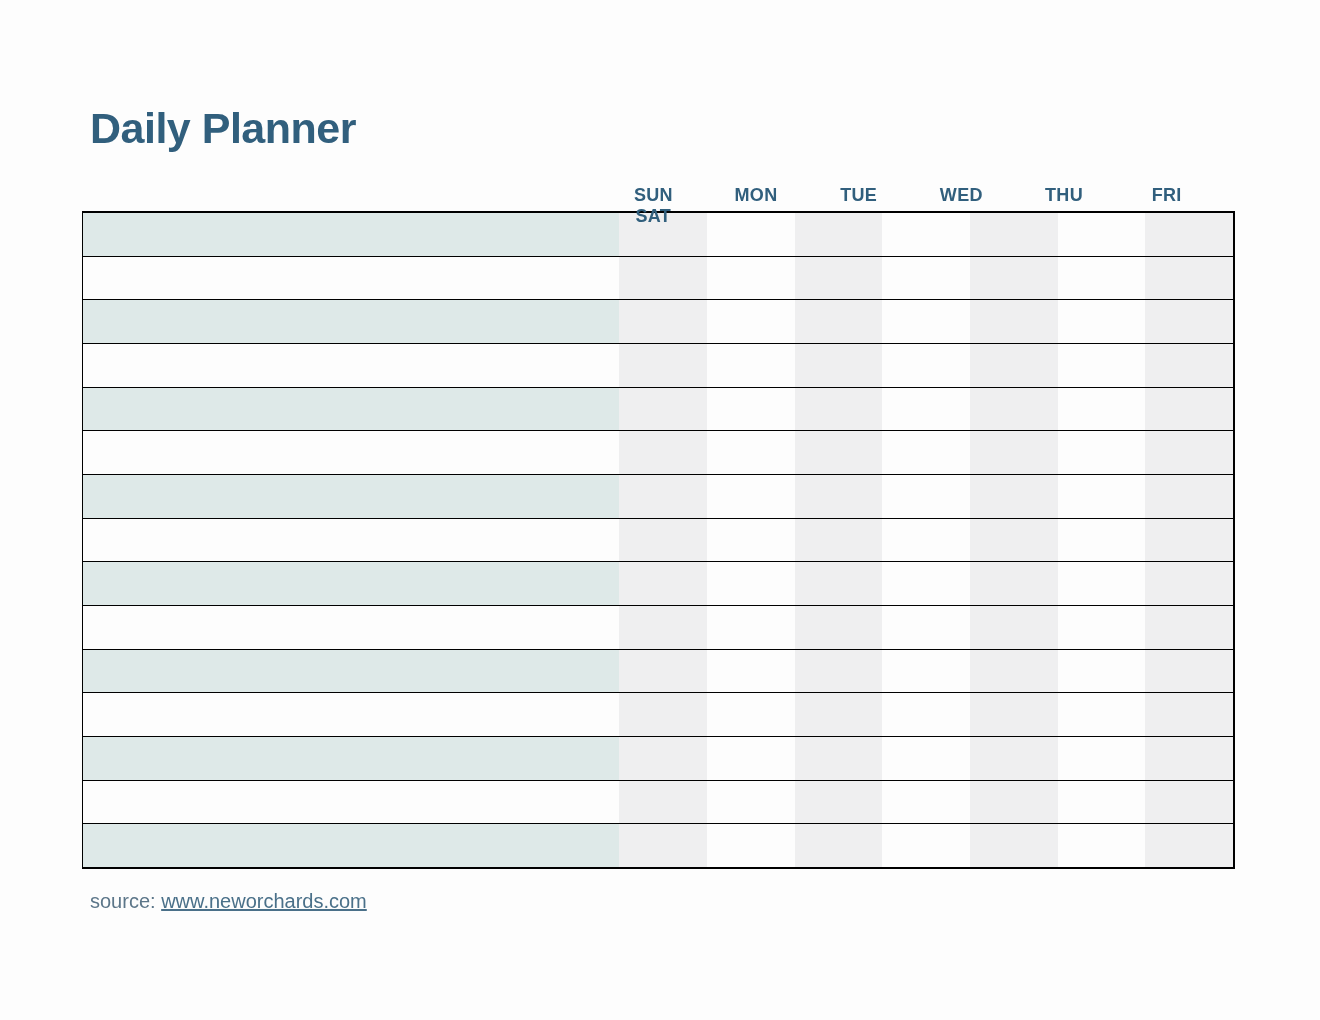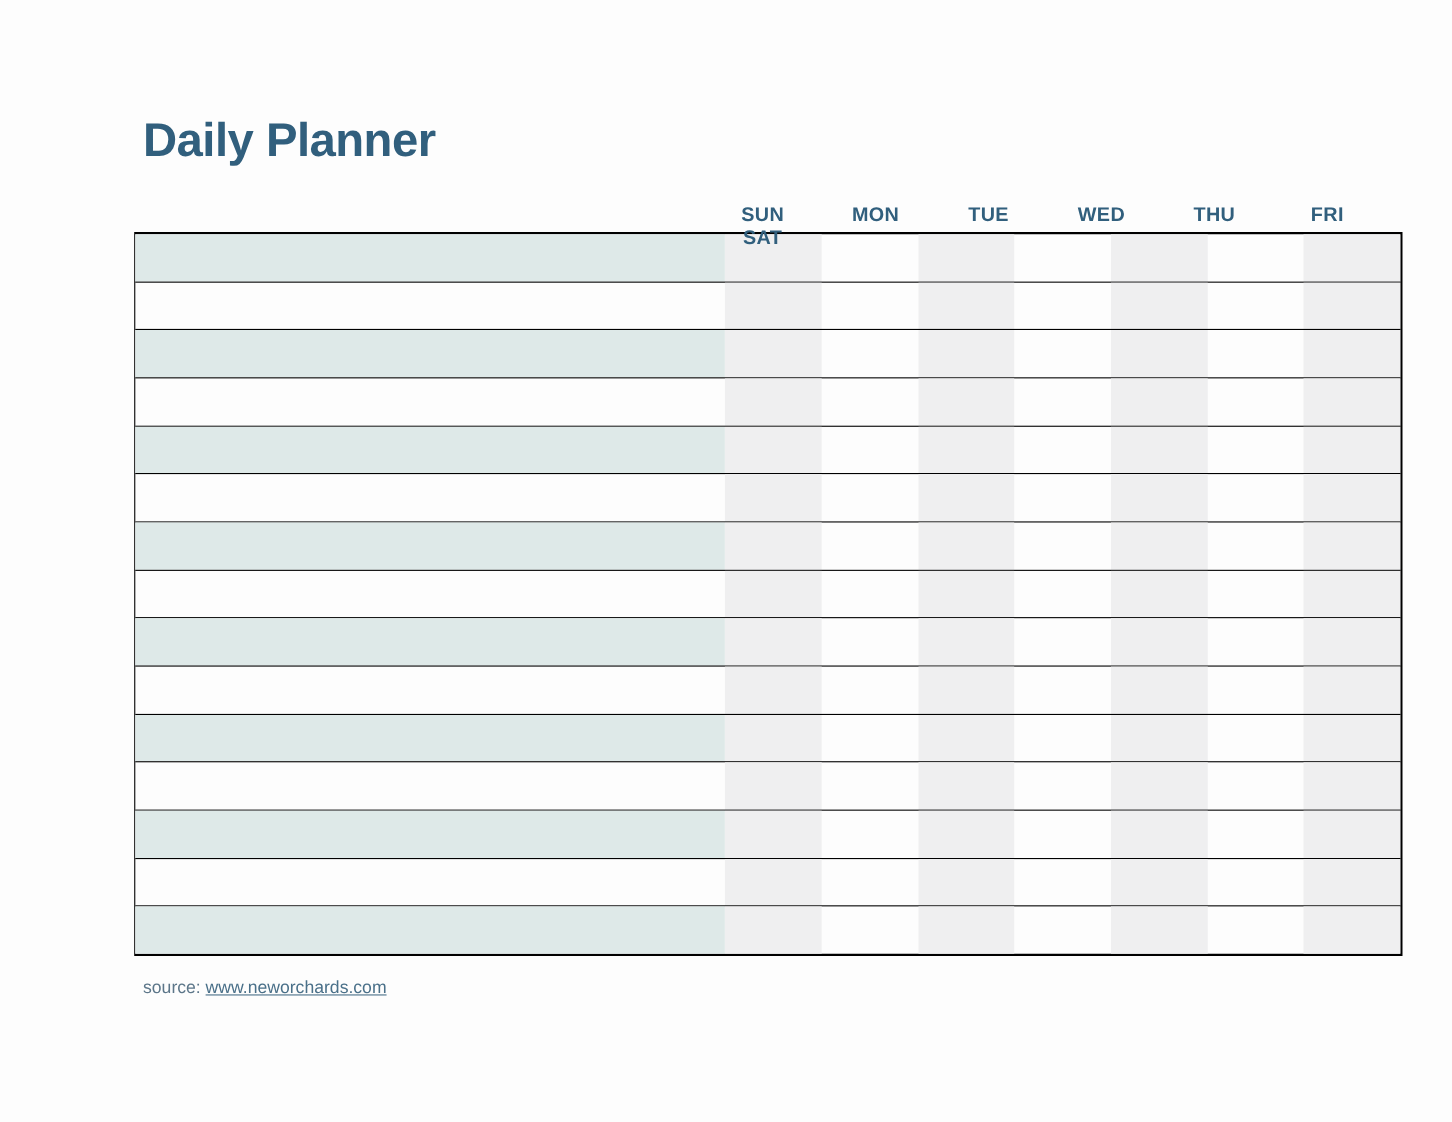--- a/index.html
+++ b/index.html
@@ -19,7 +19,7 @@
     position:relative;
     overflow:hidden;
   }
-  .page{position:absolute;inset:0;margin-left:40px;}
+  .page{position:absolute;inset:0;}
   .title{
     position:absolute;
     left:90px;top:107px;

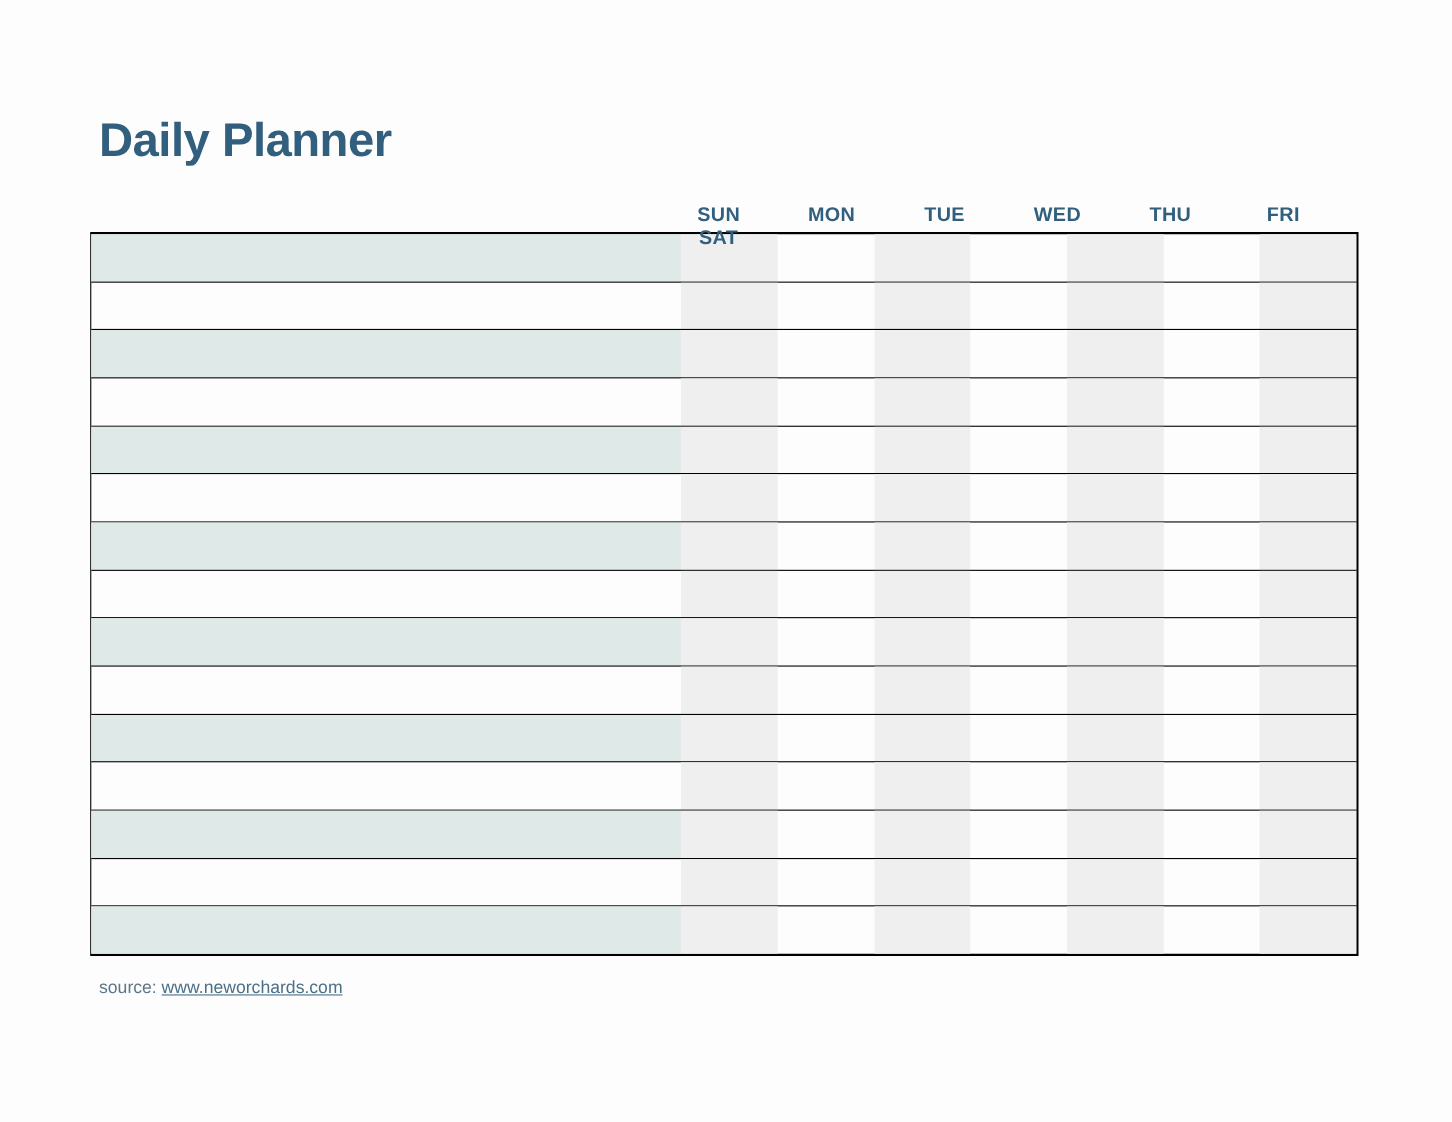--- a/index.html
+++ b/index.html
@@ -74,7 +74,7 @@
   .footer{
     position:absolute;
     left:90px;top:890px;
-    font-size:16px;
+    font-size:20px;
     color:var(--label);
   }
   .footer a{

